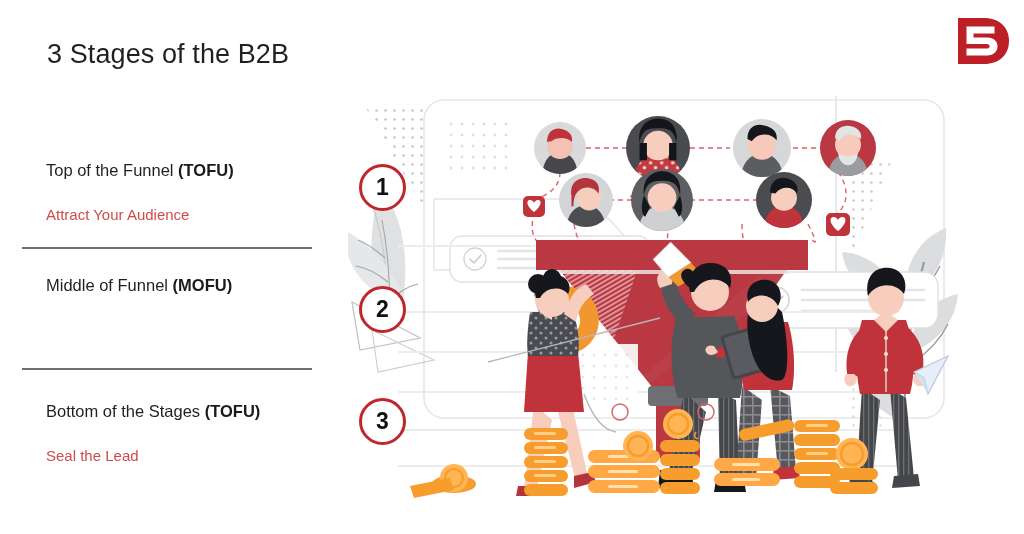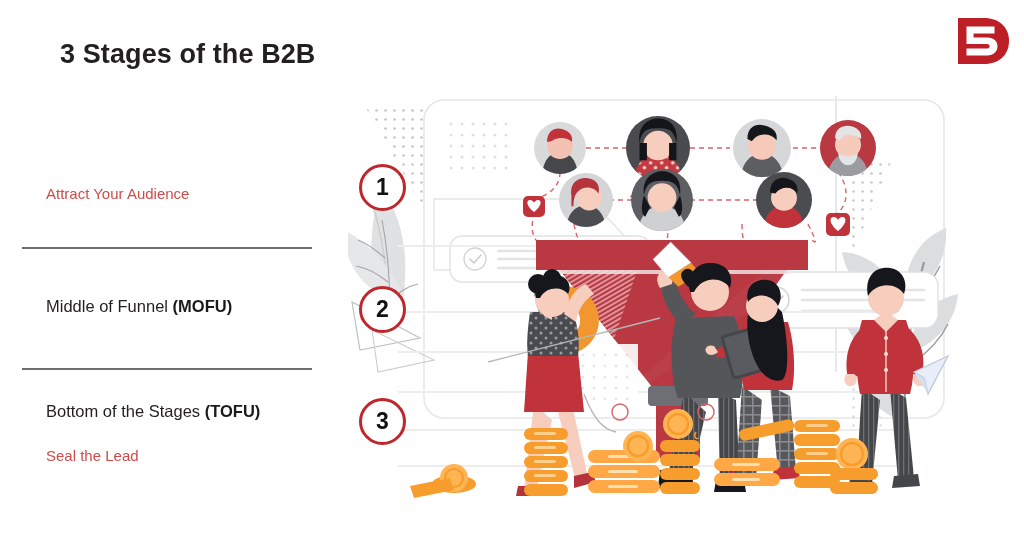--- a/index.html
+++ b/index.html
@@ -12,8 +12,8 @@
 
   
   #title{
-    left:60px;top:36px;width:400px;
-    font-size:27px;line-height:36px;font-weight:700;color:#231f20;letter-spacing:.1px;
+    left:47px;top:36px;width:400px;
+    font-size:27px;line-height:36px;font-weight:400;color:#231f20;letter-spacing:.1px;
   }
   #title .l{display:block;white-space:pre;}
 

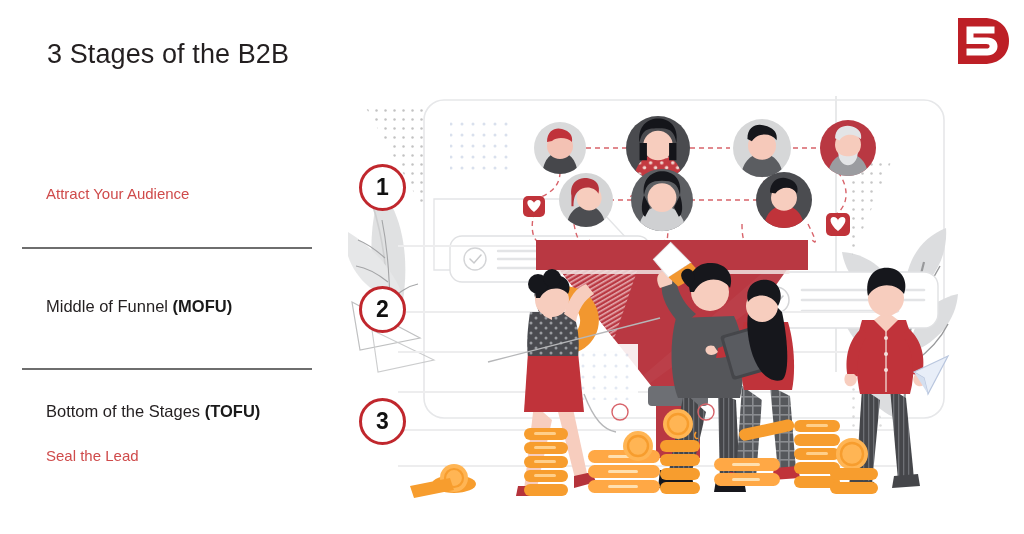--- a/index.html
+++ b/index.html
@@ -57,6 +57,7 @@
 </div>
 
 <div class="stage stage-block" style="top:160px">
+  <div class="stage-head"><span>Top of the Funnel </span><b>(TOFU)</b></div>
   <div class="stage-sub">Attract Your Audience</div>
 </div>
 <div class="stage badge" style="left:359px;top:164px">

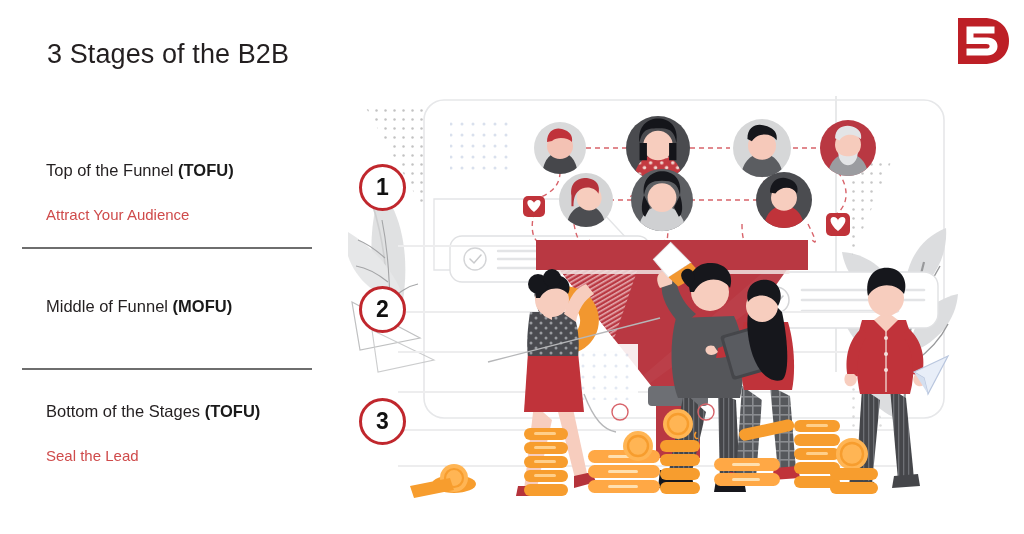--- a/index.html
+++ b/index.html
@@ -65,7 +65,7 @@
 </div>
 <div class="stage divider" style="top:247px"></div>
 
-<div class="stage stage-block" style="top:296px">
+<div class="stage stage-block" style="top:275px">
   <div class="stage-head"><span>Middle of Funnel </span><b>(MOFU)</b></div>
 </div>
 <div class="stage badge" style="left:359px;top:286px">

